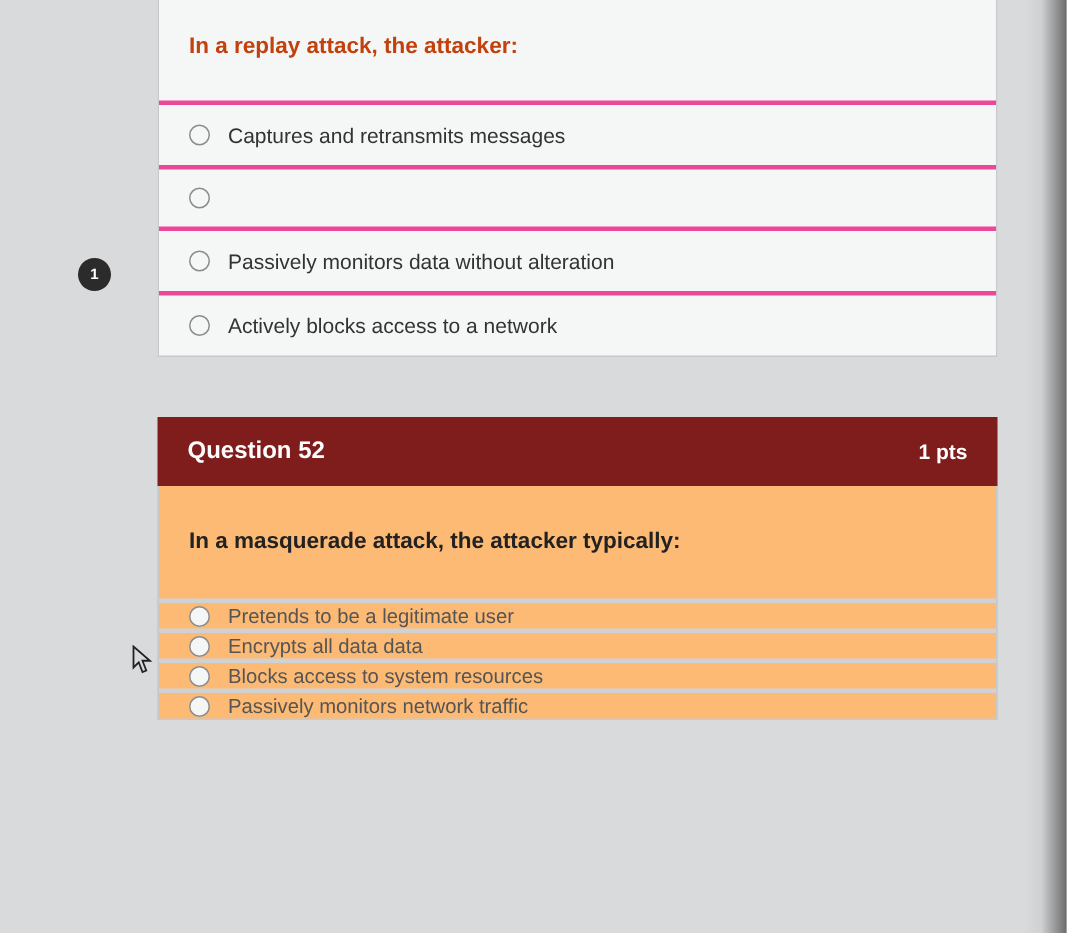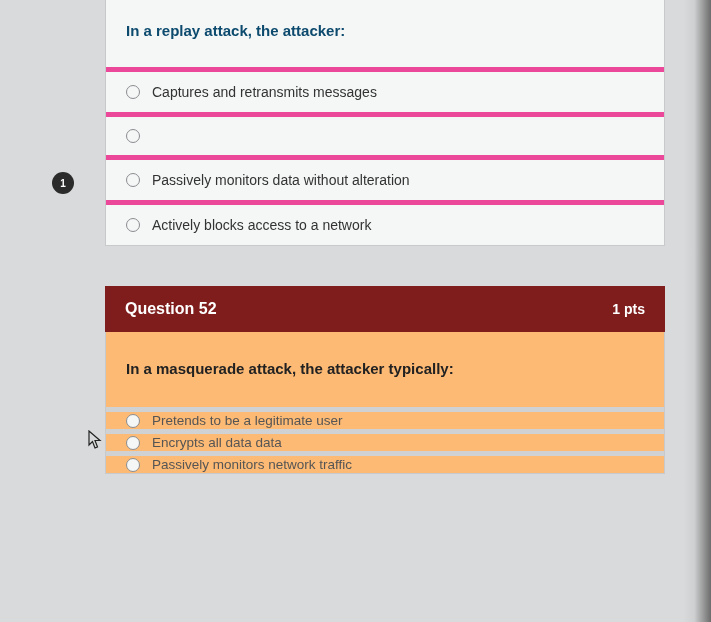--- a/index.html
+++ b/index.html
@@ -39,7 +39,7 @@
     padding: 22px 20px 28px 20px;
     font-size: 15px;
     font-weight: 600;
-    color: #0c4a6e;
+    color: #c2410c;
   }
   .options { }
   .opt-row {

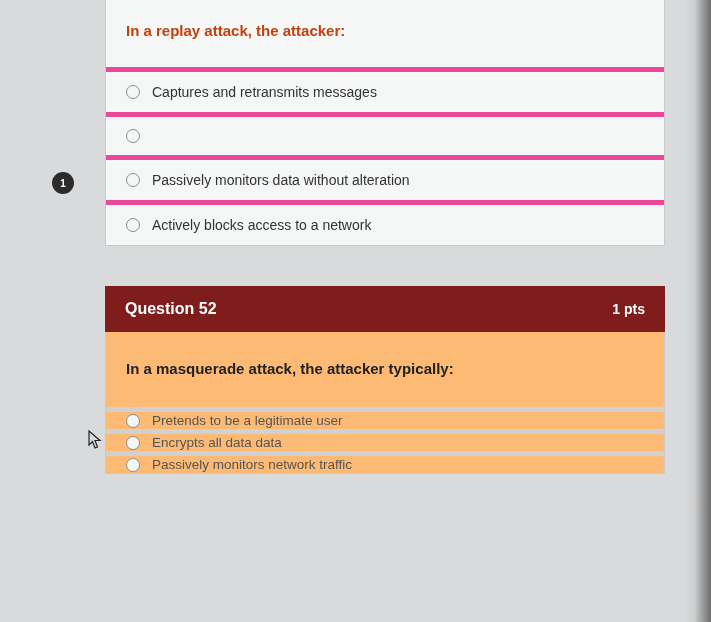--- a/index.html
+++ b/index.html
@@ -43,7 +43,7 @@
   }
   .options { }
   .opt-row {
-    border-top: 5px solid #ec4899;
+    border-top: 3px solid #ec4899;
     padding: 12px 20px;
     display: flex;
     align-items: center;

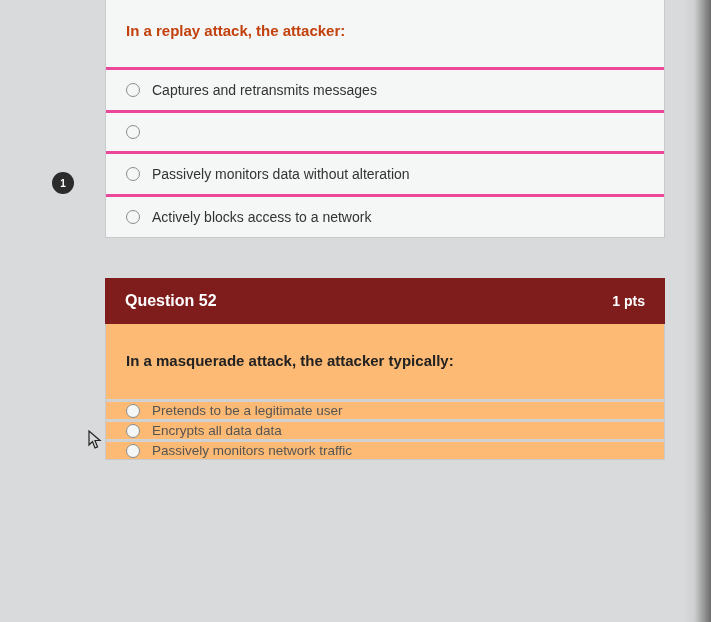--- a/index.html
+++ b/index.html
@@ -173,6 +173,10 @@
       </label>
       <label class="opt-row">
         <span class="radio"></span>
+        <span>Blocks access to system resources</span>
+      </label>
+      <label class="opt-row">
+        <span class="radio"></span>
         <span>Passively monitors network traffic</span>
       </label>
     </div>

